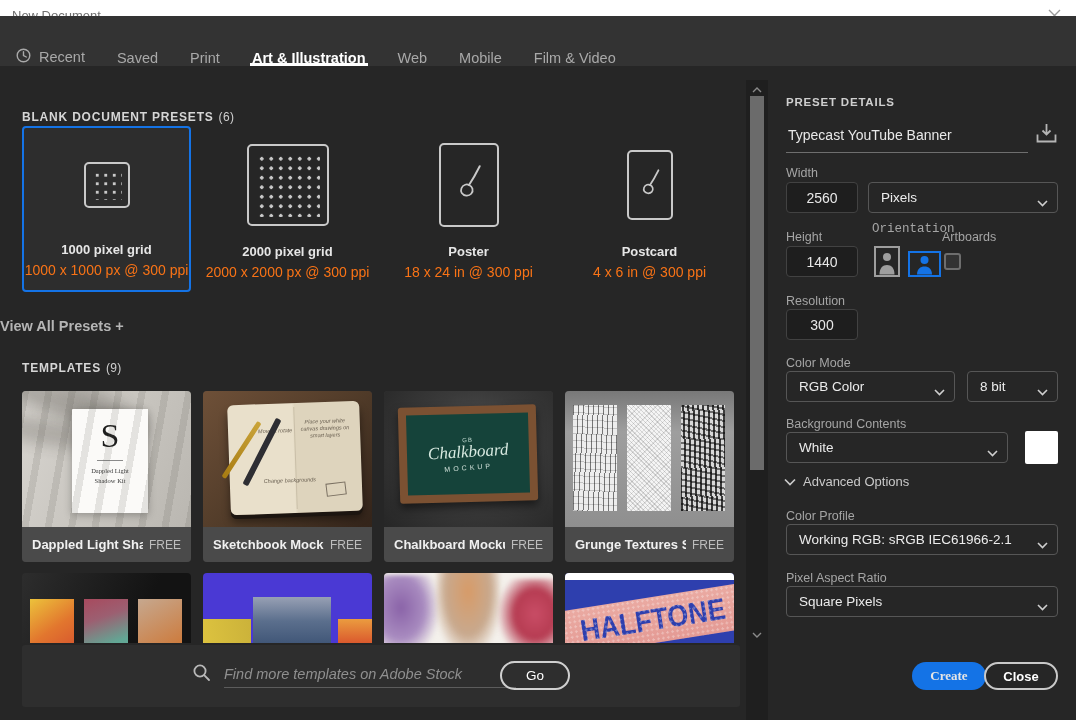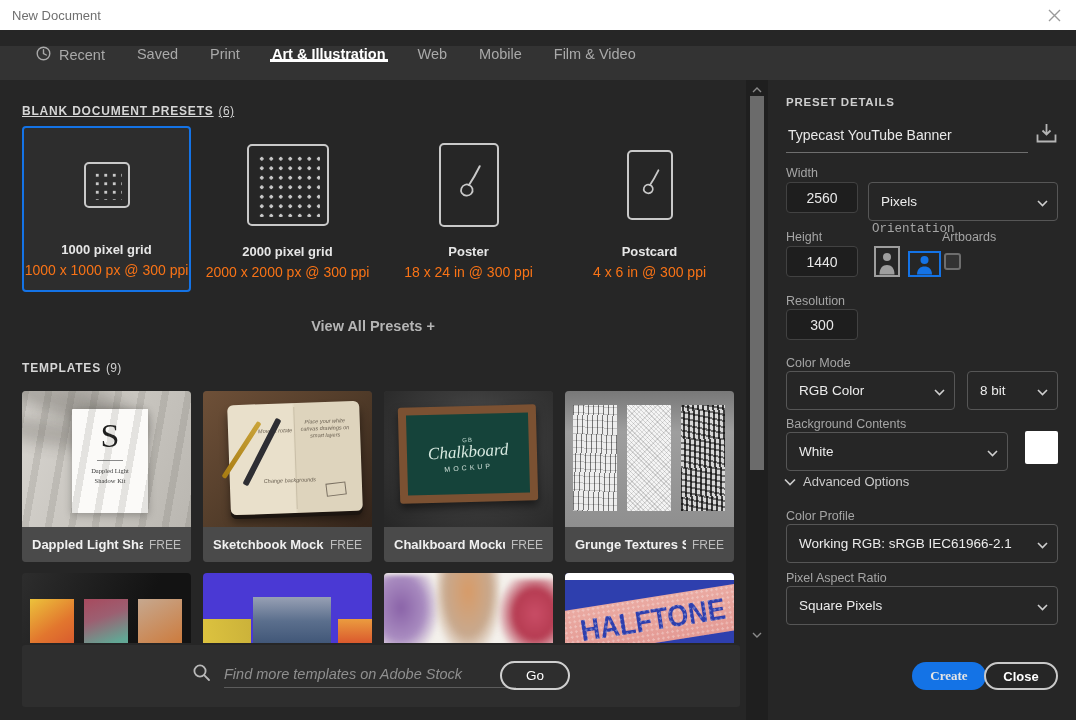--- a/index.html
+++ b/index.html
@@ -12,7 +12,7 @@
   .x-close { position:absolute; right:6px; top:0; width:32px; height:30px; display:flex; align-items:center; justify-content:center; cursor:pointer; }
 
   
-  .tabbar { position:absolute; top:46px; left:0; right:0; height:50px; background:#333333; display:flex; align-items:flex-start; padding-left:20px; }
+  .tabbar { position:absolute; top:16px; left:0; right:0; height:50px; background:#333333; display:flex; align-items:flex-end; }
   .tab { display:flex; align-items:center; gap:8px; padding:0 16px; color:#a9a9a9; font-size:14.5px; position:relative; cursor:pointer; white-space:nowrap; }
   .tab.active { color:#ffffff; font-weight:700; }
   .tab.active::after { content:""; position:absolute; left:14px; right:14px; bottom:0; height:3px; background:#ffffff; }

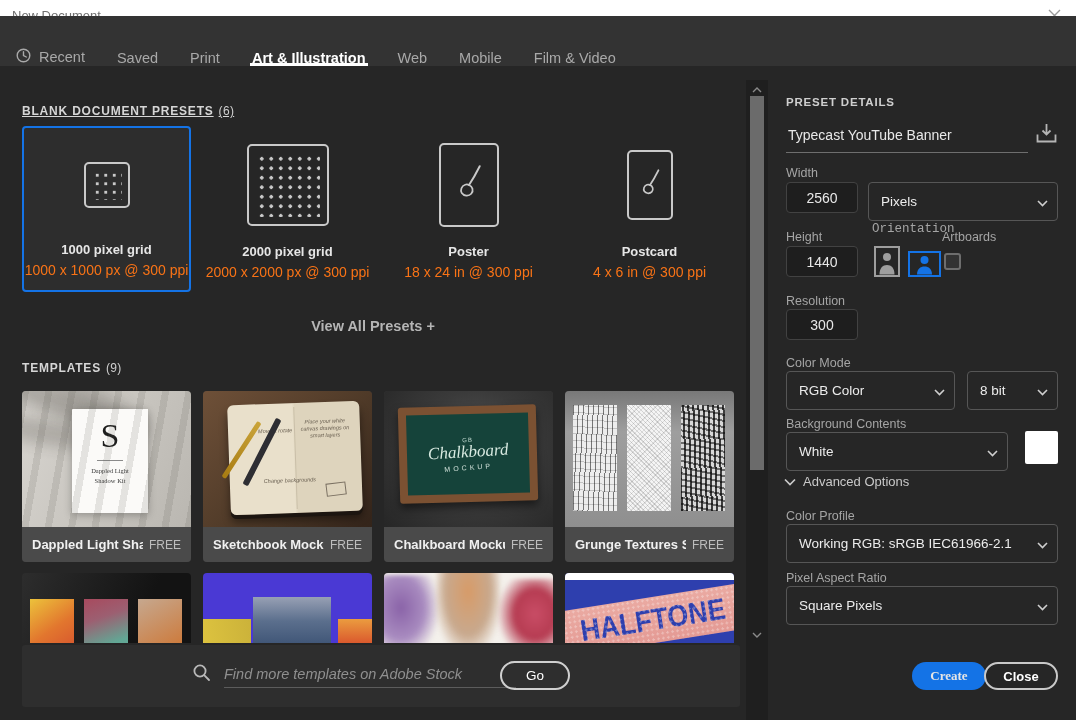--- a/index.html
+++ b/index.html
@@ -21,7 +21,7 @@
   .content { position:absolute; top:80px; left:0; width:746px; height:640px; background:#262626; }
   .sec-header { position:absolute; left:22px; font-size:12px; font-weight:700; letter-spacing:.8px; color:#d6d6d6; }
   .sec-header .count { font-weight:400; margin-left:5px; color:#cfcfcf; letter-spacing:.3px; }
-  .presets-header { top:24px;text-decoration:underline; }
+  .presets-header { top:30px; }
   .templates-header { top:281px; }
 
   .preset-row { position:absolute; top:46px; left:22px; display:flex; gap:12px; }

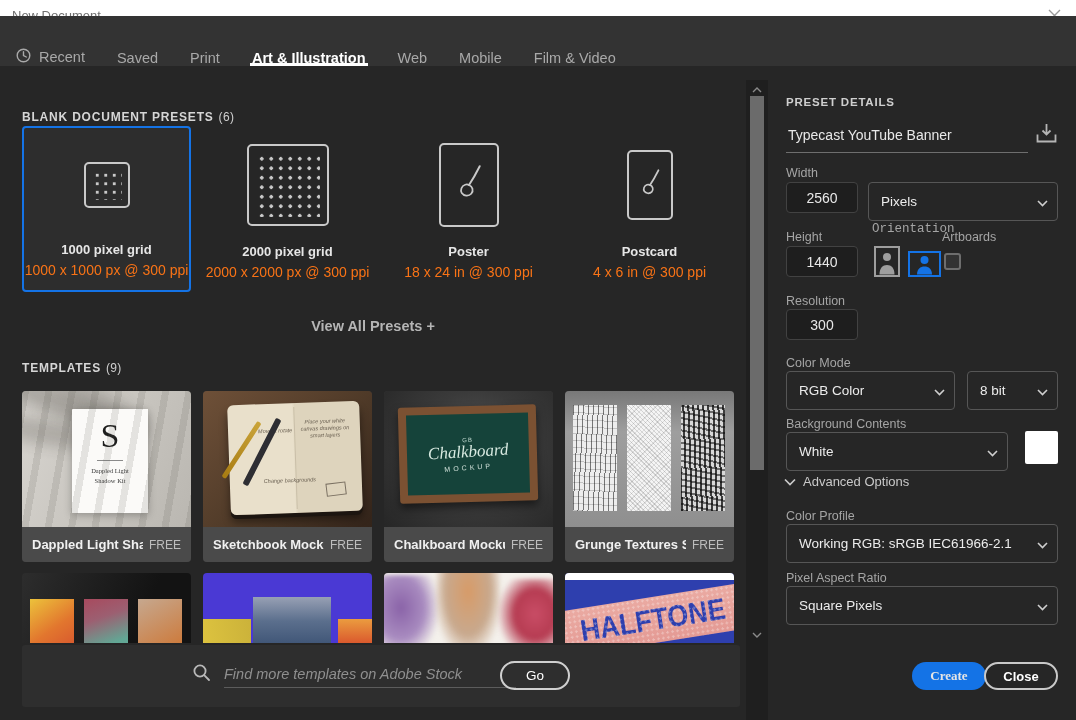--- a/index.html
+++ b/index.html
@@ -129,7 +129,7 @@
   .save-icon { position:absolute; top:42px; right:18px; cursor:pointer; }
   .f-label { position:absolute; left:18px; font-size:12.5px; color:#a5a5a5; }
   .num-input { position:absolute; left:18px; width:72px; height:31px; background:#1e1e1e; border:1px solid #424242; border-radius:4px; color:#e8e8e8; font-size:14px; text-align:center; outline:none; font-family:"Liberation Sans",sans-serif; }
-  .dd { position:absolute; height:39px; border:1px solid #565656; border-radius:4px; display:flex; align-items:center; padding:0 26px 0 12px; color:#ececec; font-size:13.5px; cursor:pointer; }
+  .dd { position:absolute; height:31px; border:1px solid #565656; border-radius:4px; display:flex; align-items:center; padding:0 26px 0 12px; color:#ececec; font-size:13.5px; cursor:pointer; }
   .dd .chev { position:absolute; right:9px; top:12px; }
   .orient-btn { position:absolute; display:flex; align-items:center; justify-content:center; cursor:pointer; }
   .checkbox { position:absolute; left:176px; top:173px; width:17px; height:17px; border:2px solid #6e6e6e; border-radius:3px; background:#333333; cursor:pointer; }

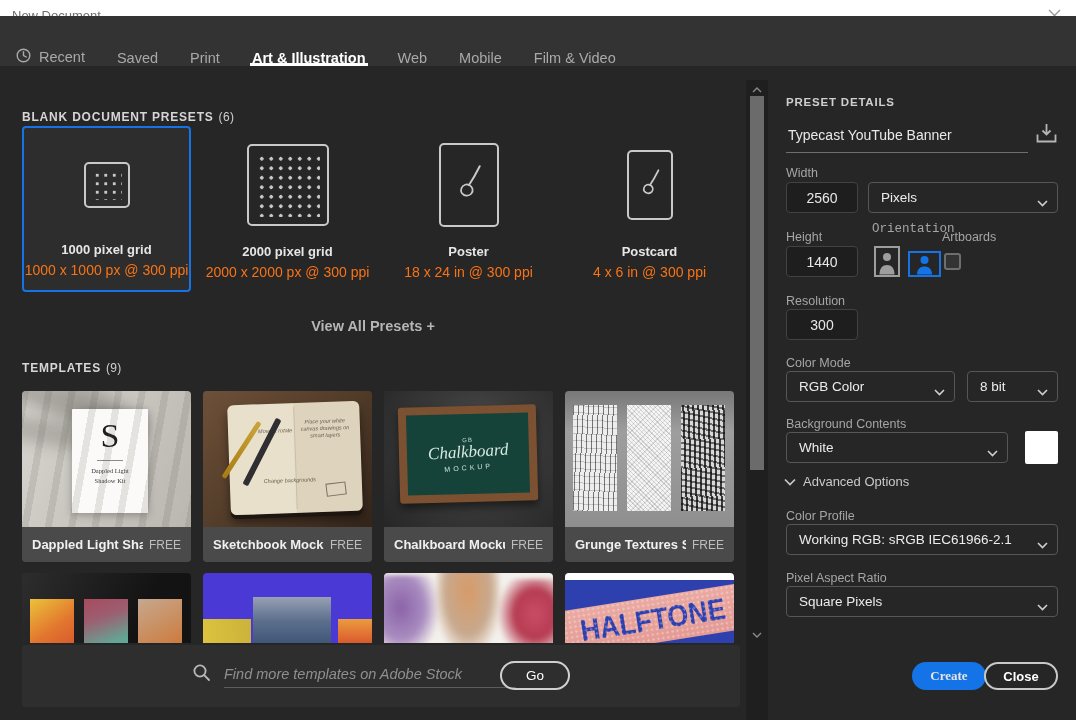--- a/index.html
+++ b/index.html
@@ -40,7 +40,7 @@
   .doc-rect.poster { width:60px; height:84px; }
   .doc-rect.postcard { width:46px; height:70px; }
 
-  .view-all { position:absolute; top:238px; left:0; width:100%; text-align:center; color:#b5b5b5; font-weight:700; font-size:14.5px; cursor:pointer; }
+  .view-all { position:absolute; top:238px; left:0; width:100%; text-align:left; color:#b5b5b5; font-weight:700; font-size:14.5px; cursor:pointer; }
 
   .template-row { position:absolute; top:311px; left:22px; display:flex; gap:12px; }
   .template-card { width:169px; border-radius:4px; overflow:hidden; cursor:pointer; background:#3a3a3a; }

